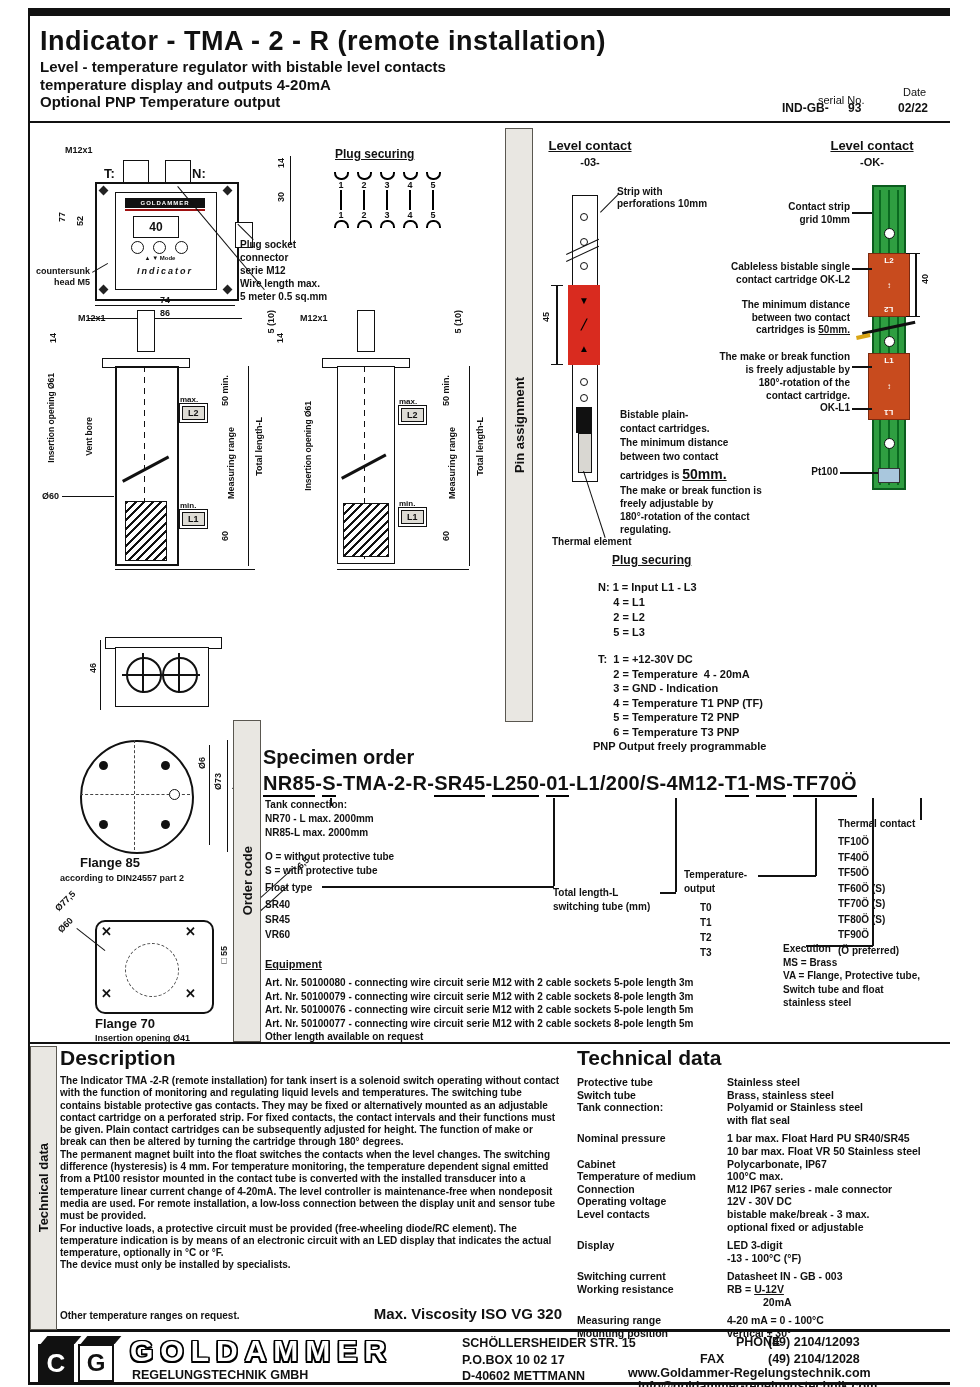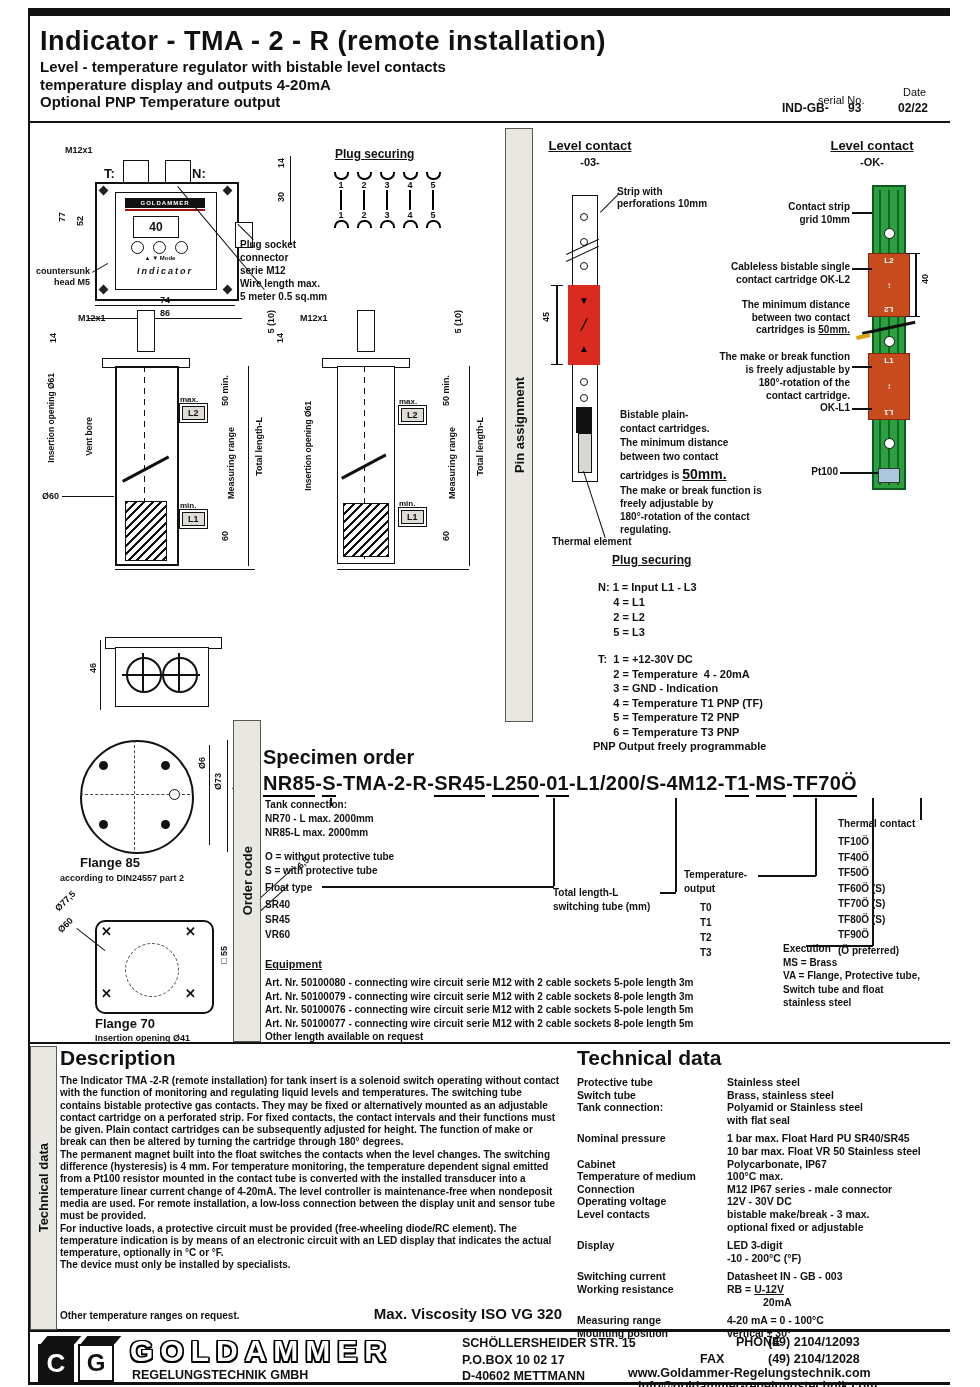--- a/index.html
+++ b/index.html
@@ -567,7 +567,7 @@
 
       <div class="trow">
         <span class="tl"></span>
-        <span class="tv"><span>-10 - 200°C (°F)</span><span class="tnum"></span></span>
+        <span class="tv"><span>-13 - 100°C (°F)</span><span class="tnum"></span></span>
       </div>
 
       <div class="trow gap">

